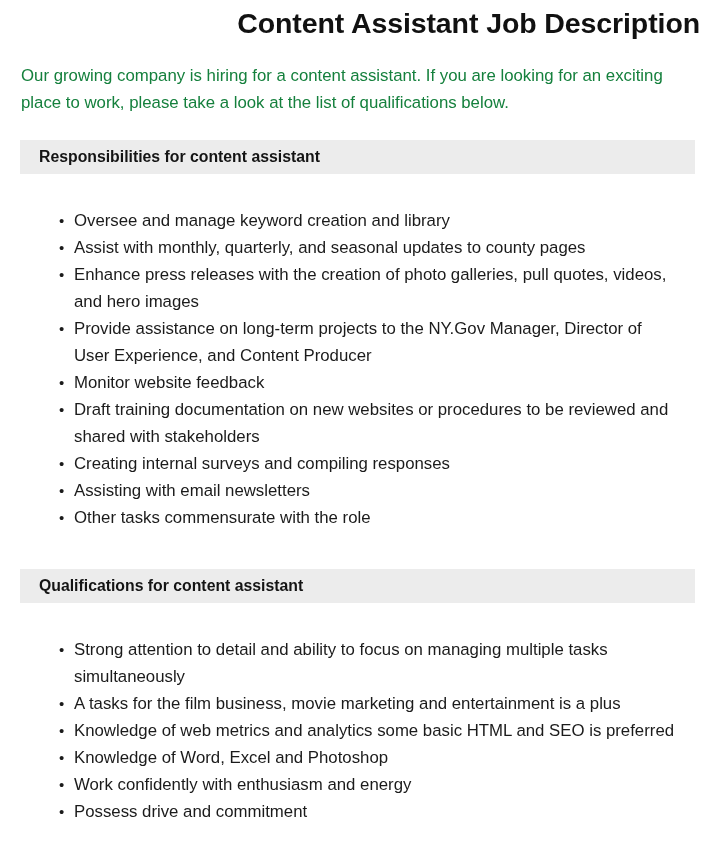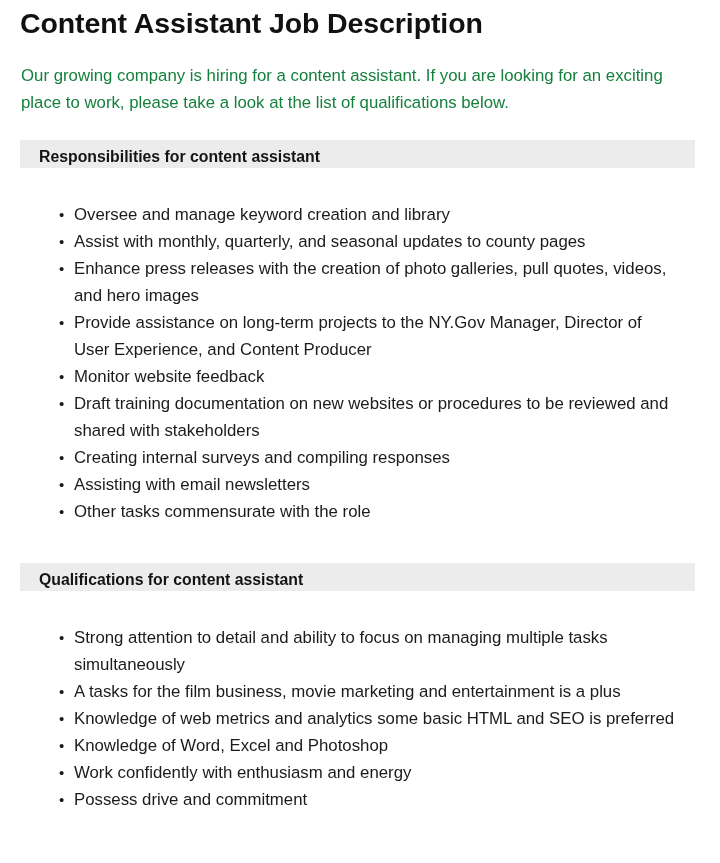--- a/index.html
+++ b/index.html
@@ -26,7 +26,7 @@
   .doc-title {
     font-size: 28.5px;
     font-weight: bold;
-    text-align: left;
+    text-align: right;
     letter-spacing: -0.1px;
     line-height: 34px;
     margin: 0;

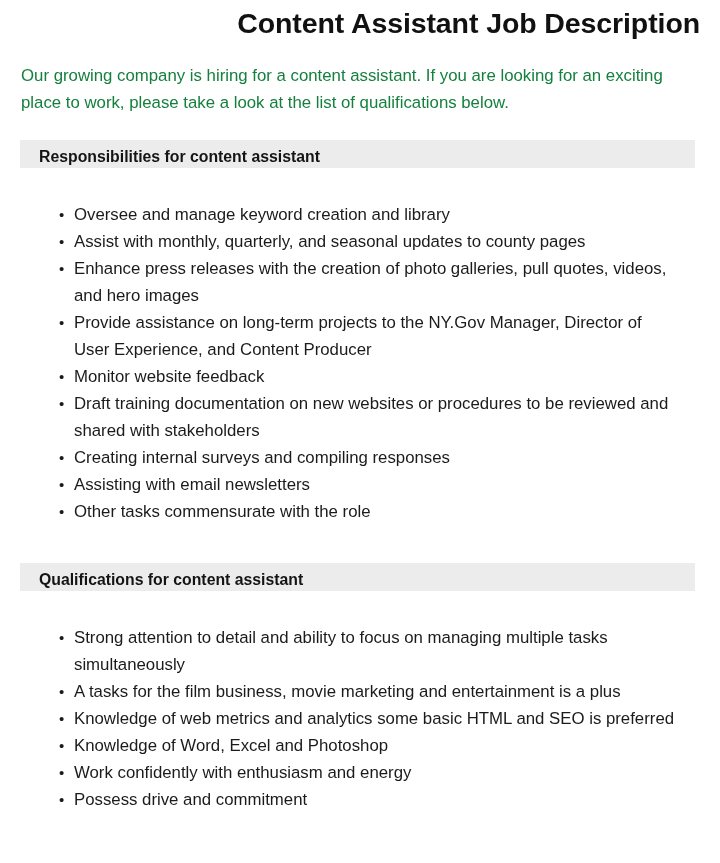--- a/index.html
+++ b/index.html
@@ -47,7 +47,7 @@
   .section-header {
     margin: 24px 25px 0 20px;
     background: #ececec;
-    height: 28px;
+    height: 34px;
     line-height: 34px;
     padding: 0 0 0 19px;
     font-size: 15.8px;

